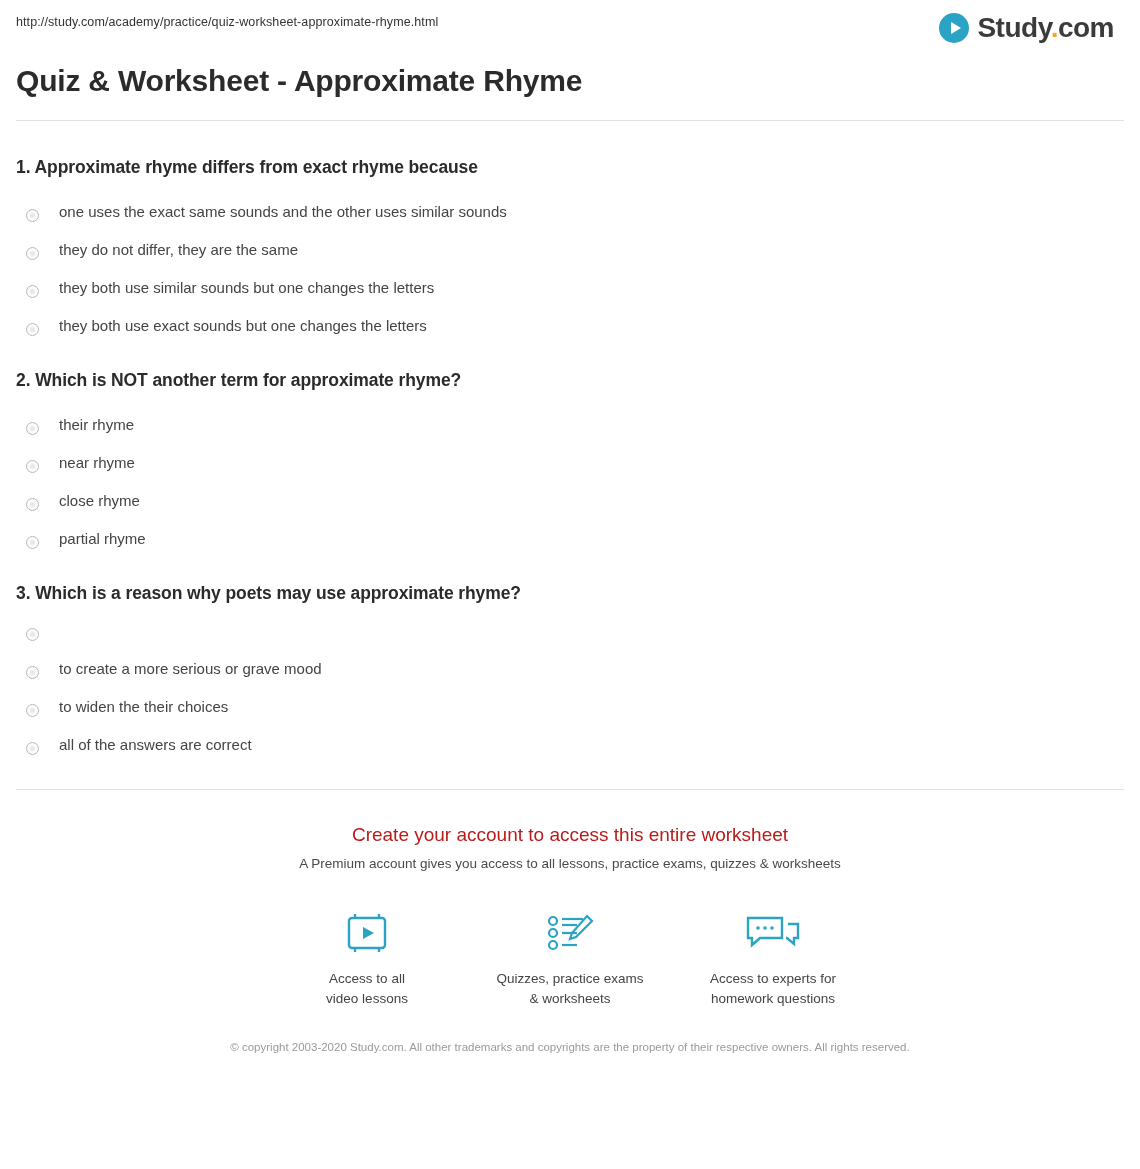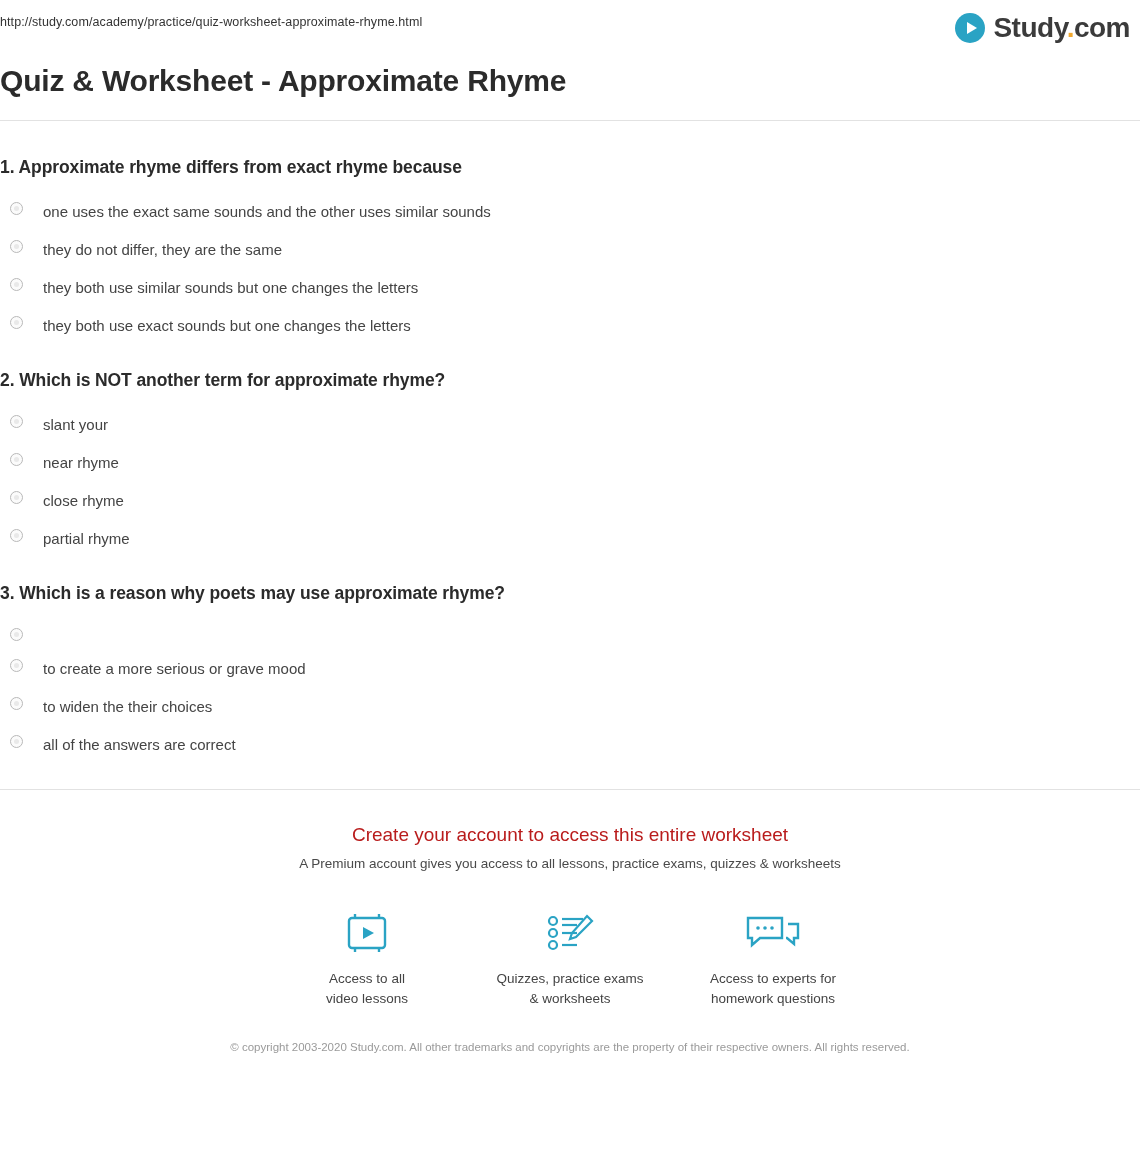--- a/index.html
+++ b/index.html
@@ -17,7 +17,7 @@
   }
   .page {
     width: 1140px;
-    padding: 0 0;
+    padding: 0 16px;
   }
 
   

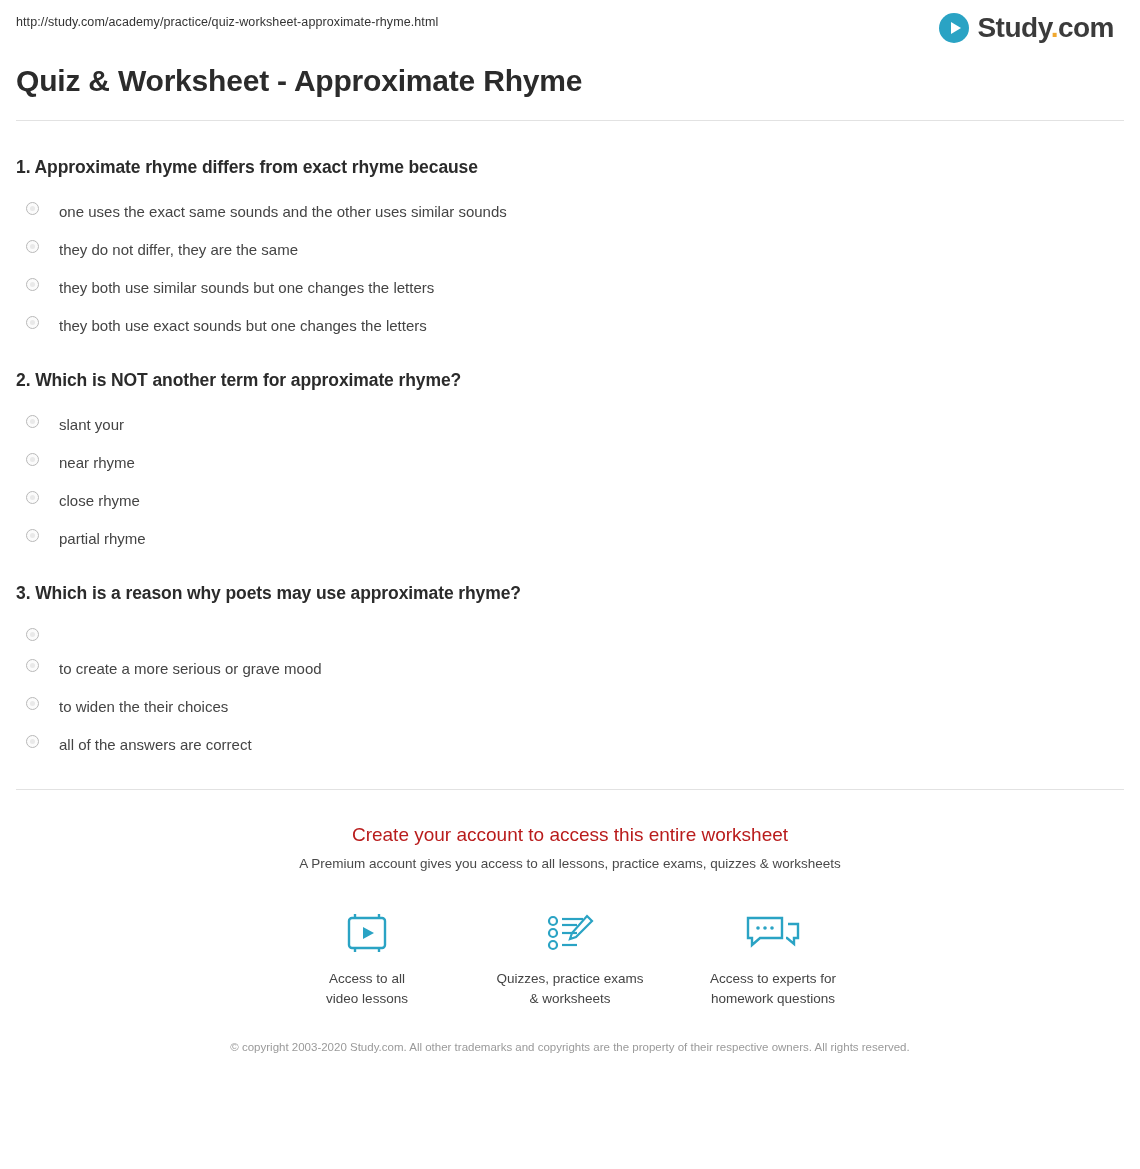--- a/index.html
+++ b/index.html
@@ -94,7 +94,7 @@
   }
   .choice {
     display: flex;
-    align-items: flex-start;
+    align-items: flex-end;
     padding: 6px 0 6px 0;
     margin-bottom: 6px;
   }

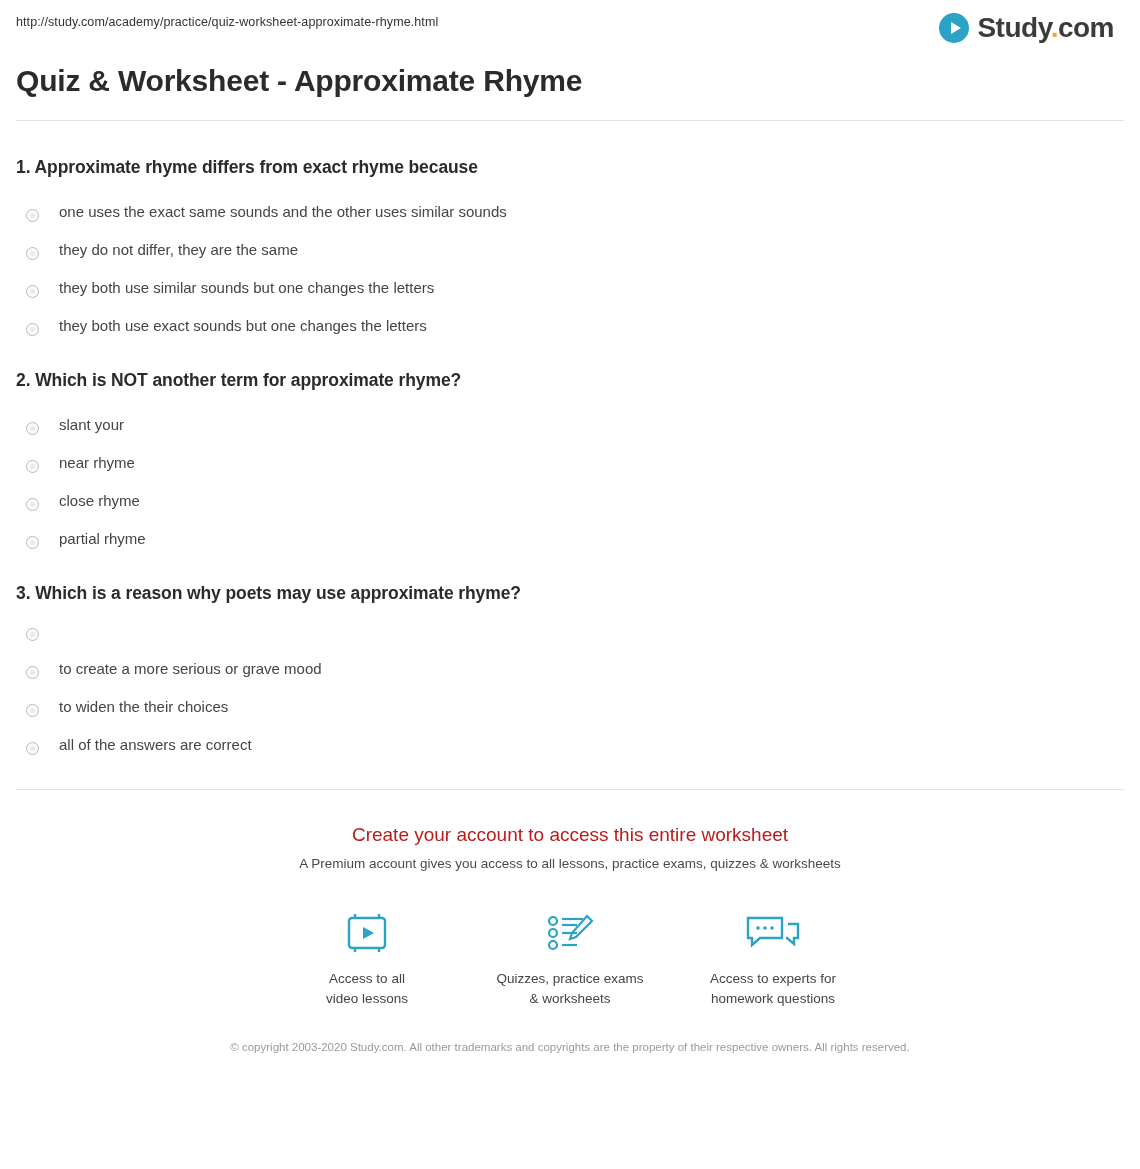--- a/index.html
+++ b/index.html
@@ -218,7 +218,7 @@
       <div class="q-text">2. Which is NOT another term for approximate rhyme?</div>
       <div class="choice">
         <span class="radio"></span>
-        <span class="choice-label">slant your</span>
+        <span class="choice-label">their rhyme</span>
       </div>
       <div class="choice">
         <span class="radio"></span>

